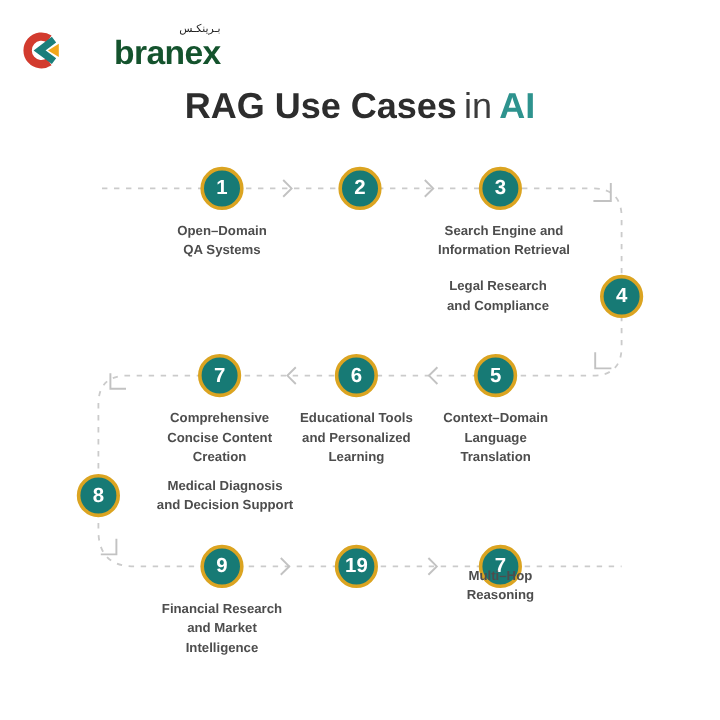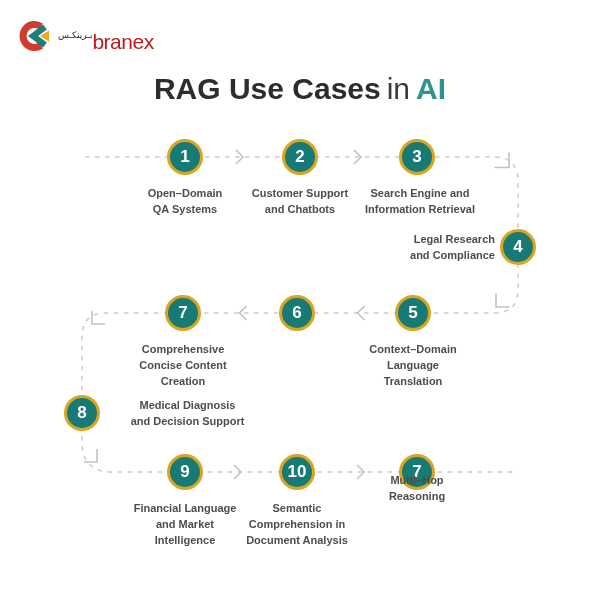--- a/index.html
+++ b/index.html
@@ -9,7 +9,7 @@
   }
   
   .logo{position:absolute;left:14px;top:20px;display:flex;align-items:flex-end;gap:4px;}
-  .logo-txt{display:flex;align-items:flex-start;line-height:1;}
+  .logo-txt{display:flex;flex-direction:column;align-items:flex-end;line-height:1;margin-left:37px;}
   .logo-arabic{font-size:9px;color:#1d1d1d;letter-spacing:2px;direction:rtl;margin-bottom:1px;}
   .logo-word{font-size:21px;font-weight:400;color:#b91c1c;letter-spacing:-0.5px;}
   

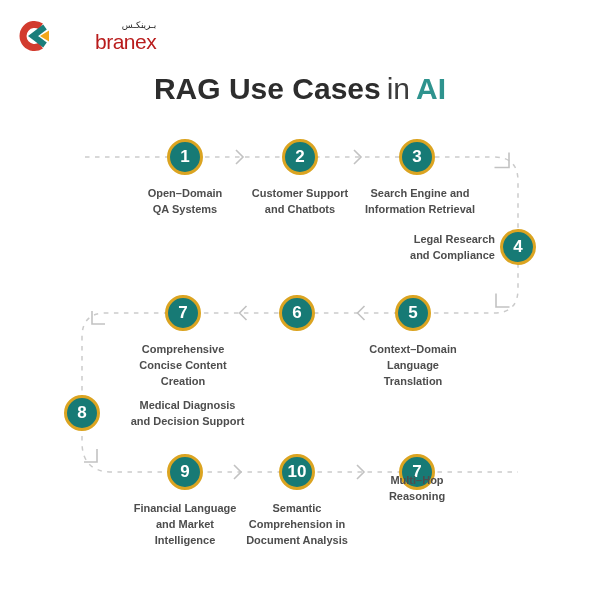--- a/index.html
+++ b/index.html
@@ -11,7 +11,7 @@
   .logo{position:absolute;left:14px;top:20px;display:flex;align-items:flex-end;gap:4px;}
   .logo-txt{display:flex;flex-direction:column;align-items:flex-end;line-height:1;margin-left:37px;}
   .logo-arabic{font-size:9px;color:#1d1d1d;letter-spacing:2px;direction:rtl;margin-bottom:1px;}
-  .logo-word{font-size:21px;font-weight:400;color:#b91c1c;letter-spacing:-0.5px;}
+  .logo-word{font-size:28px;font-weight:700;color:#14532d;letter-spacing:-0.5px;}
   
   .title{position:absolute;left:0;top:72px;width:100%;text-align:center;
          font-size:30px;font-weight:800;color:#2d2d2d;letter-spacing:0;}

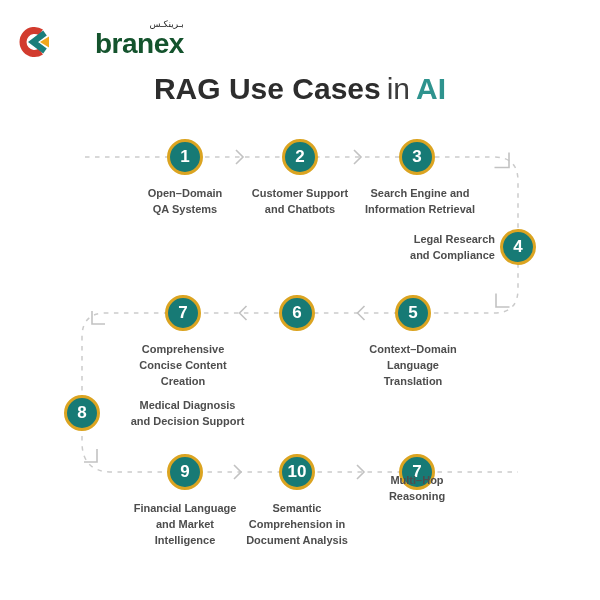--- a/index.html
+++ b/index.html
@@ -92,8 +92,6 @@
 
   <div class="label l1">Open–Domain
 QA Systems</div>
-  <div class="label l2">Customer Support
-and Chatbots</div>
   <div class="label l3">Search Engine and
 Information Retrieval</div>
   <div class="label l4">Legal Research

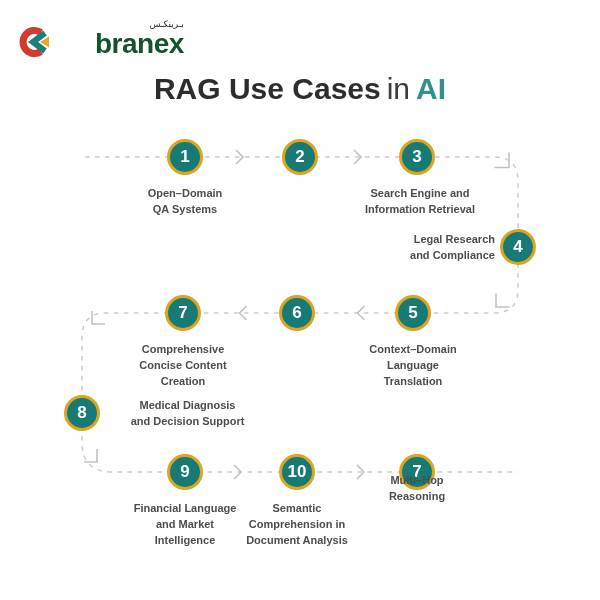--- a/index.html
+++ b/index.html
@@ -38,7 +38,7 @@
   .p9{left:167px;top:454px;}  .p10{left:279px;top:454px;} .p11{left:399px;top:454px;}
   
   .l1{left:105px;top:185px;}  .l2{left:220px;top:185px;}  .l3{left:340px;top:185px;}
-  .l4{left:335px;top:231px;text-align:right;}
+  .l4{left:335px;top:231px;text-align:center;}
   .l5{left:333px;top:341px;}  .l6{left:217px;top:341px;}  .l7{left:103px;top:341px;}
   .l8{left:95px;top:397px;width:185px;}
   .l9{left:105px;top:500px;}  .l10{left:217px;top:500px;} .l11{left:337px;top:472px;}

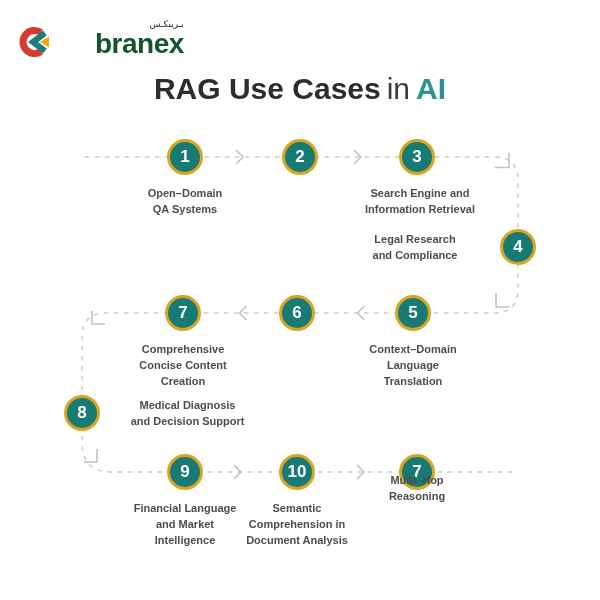--- a/index.html
+++ b/index.html
@@ -99,6 +99,9 @@
   <div class="label l5">Context–Domain
 Language
 Translation</div>
+  <div class="label l6">Educational Tools
+and Personalized
+Learning</div>
   <div class="label l7">Comprehensive
 Concise Content
 Creation</div>

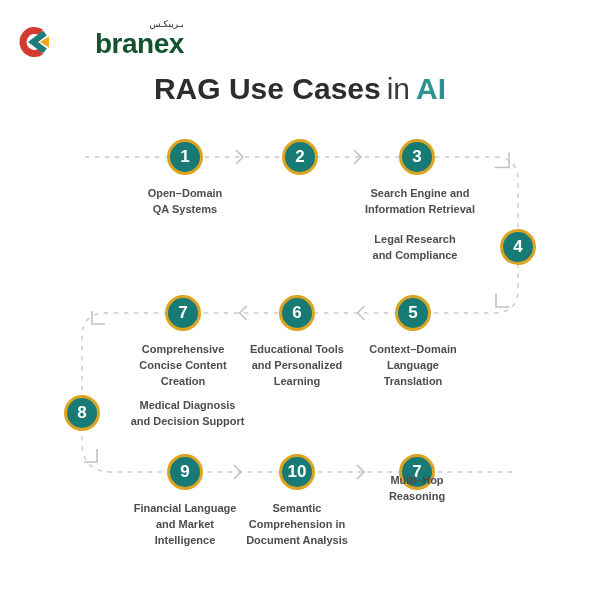--- a/index.html
+++ b/index.html
@@ -87,7 +87,7 @@
   <div class="circle p7">7</div>
   <div class="circle p8">8</div>
   <div class="circle p9">9</div>
-  <div class="circle p10">10</div>
+  <div class="circle p10">19</div>
   <div class="circle p11">7</div>
 
   <div class="label l1">Open–Domain

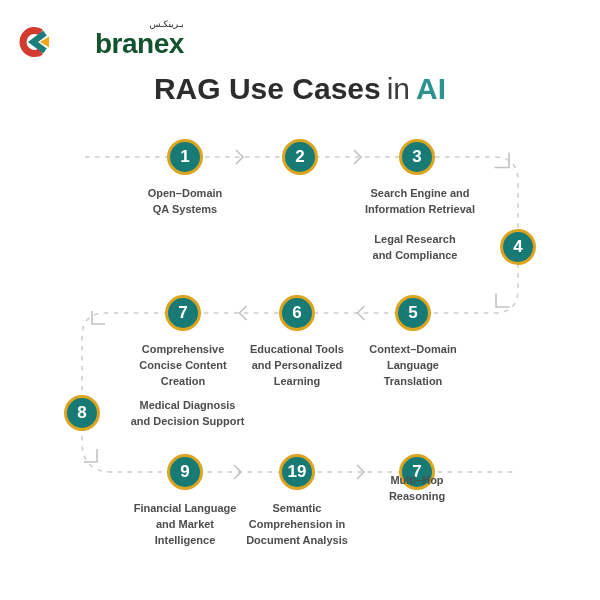--- a/index.html
+++ b/index.html
@@ -107,7 +107,7 @@
 Creation</div>
   <div class="label l8">Medical Diagnosis
 and Decision Support</div>
-  <div class="label l9">Financial Language
+  <div class="label l9">Financial Research
 and Market
 Intelligence</div>
   <div class="label l10">Semantic

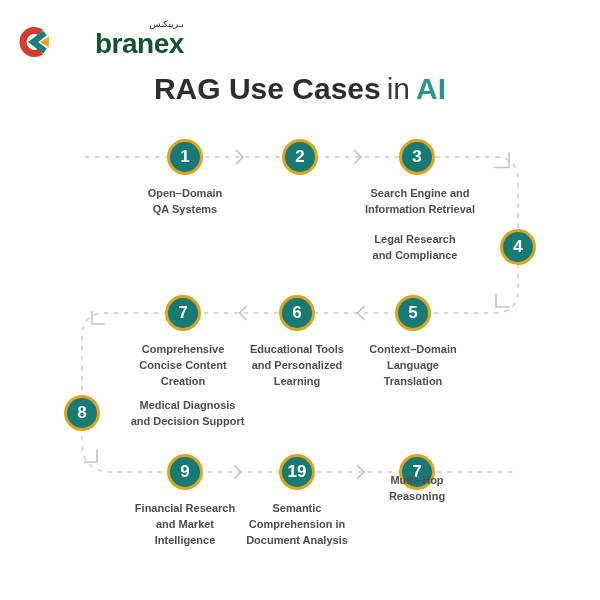--- a/index.html
+++ b/index.html
@@ -110,9 +110,6 @@
   <div class="label l9">Financial Research
 and Market
 Intelligence</div>
-  <div class="label l10">Semantic
-Comprehension in
-Document Analysis</div>
   <div class="label l11">Multi–Hop
 Reasoning</div>
 

